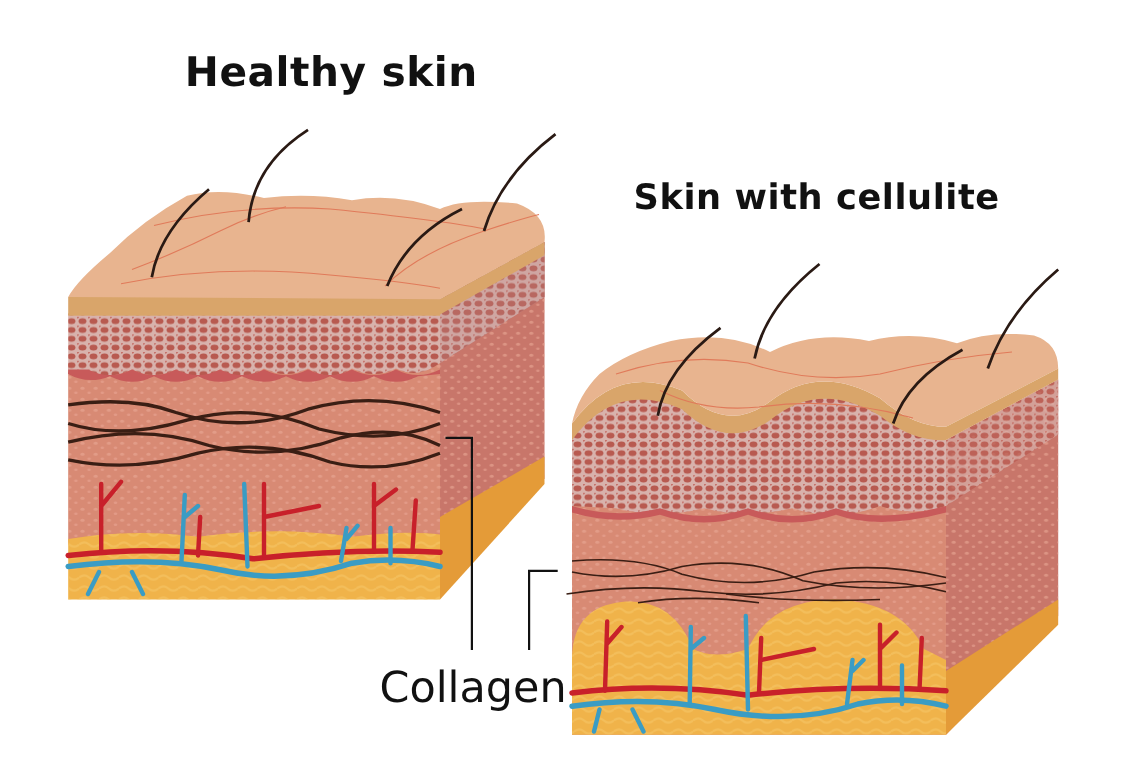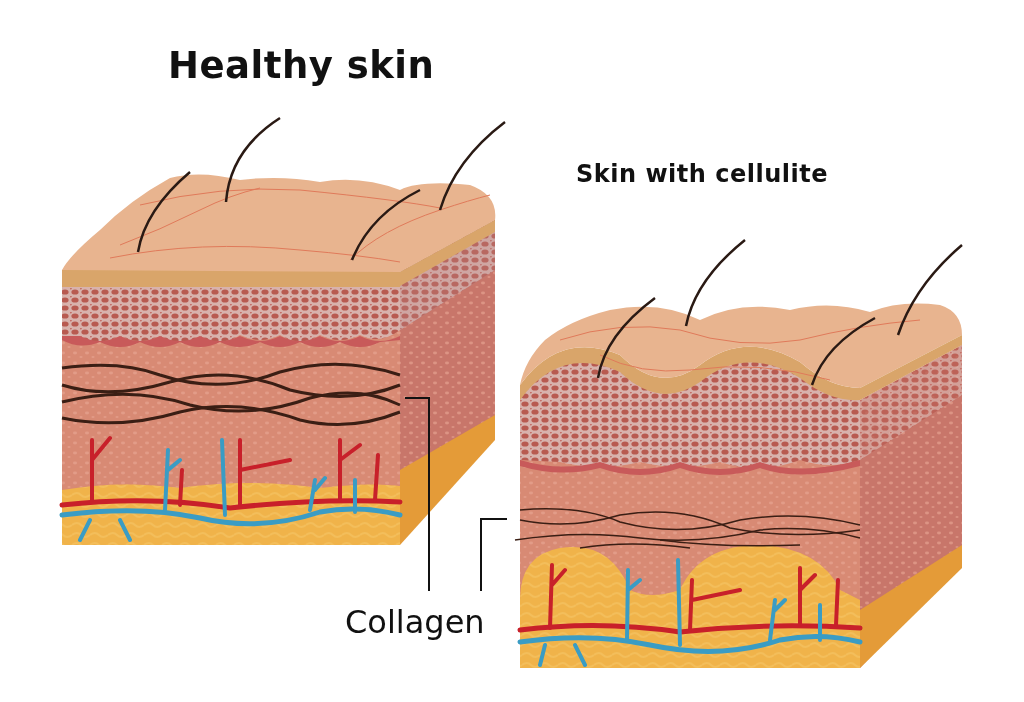--- a/index.html
+++ b/index.html
@@ -6,7 +6,7 @@
     body { width: 1024px; height: 702px; position: relative; overflow: hidden; font-family: "DejaVu Sans", "Liberation Sans", sans-serif; }
     .title { position: absolute; font-weight: bold; color: #111111; white-space: nowrap; letter-spacing: 0.5px; }
     #title-healthy { left: 168px; top: 44px; font-size: 37px; }
-    #title-cellulite { left: 576px; top: 160px; font-size: 24px; }
+    #title-cellulite { left: 576px; top: 160px; font-size: 32px; }
     #label-collagen { position: absolute; left: 345px; top: 603px; font-size: 32px; color: #111111; font-weight: normal; }
     svg.art { position: absolute; left: 0; top: 0; }
   </style>

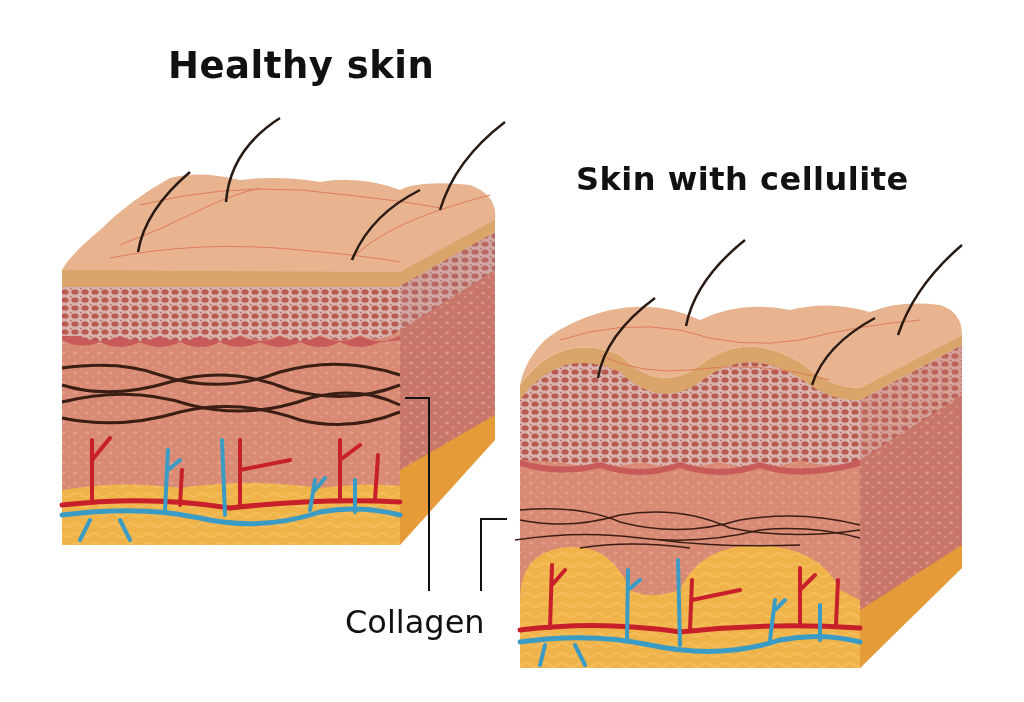--- a/index.html
+++ b/index.html
@@ -7,7 +7,7 @@
     .title { position: absolute; font-weight: bold; color: #111111; white-space: nowrap; letter-spacing: 0.5px; }
     #title-healthy { left: 168px; top: 44px; font-size: 37px; }
     #title-cellulite { left: 576px; top: 160px; font-size: 32px; }
-    #label-collagen { position: absolute; left: 345px; top: 603px; font-size: 32px; color: #111111; font-weight: normal; }
+    #label-collagen { position: absolute; left: 345px; top: 603px; font-size: 39px; color: #111111; font-weight: normal; }
     svg.art { position: absolute; left: 0; top: 0; }
   </style>
 </head>

